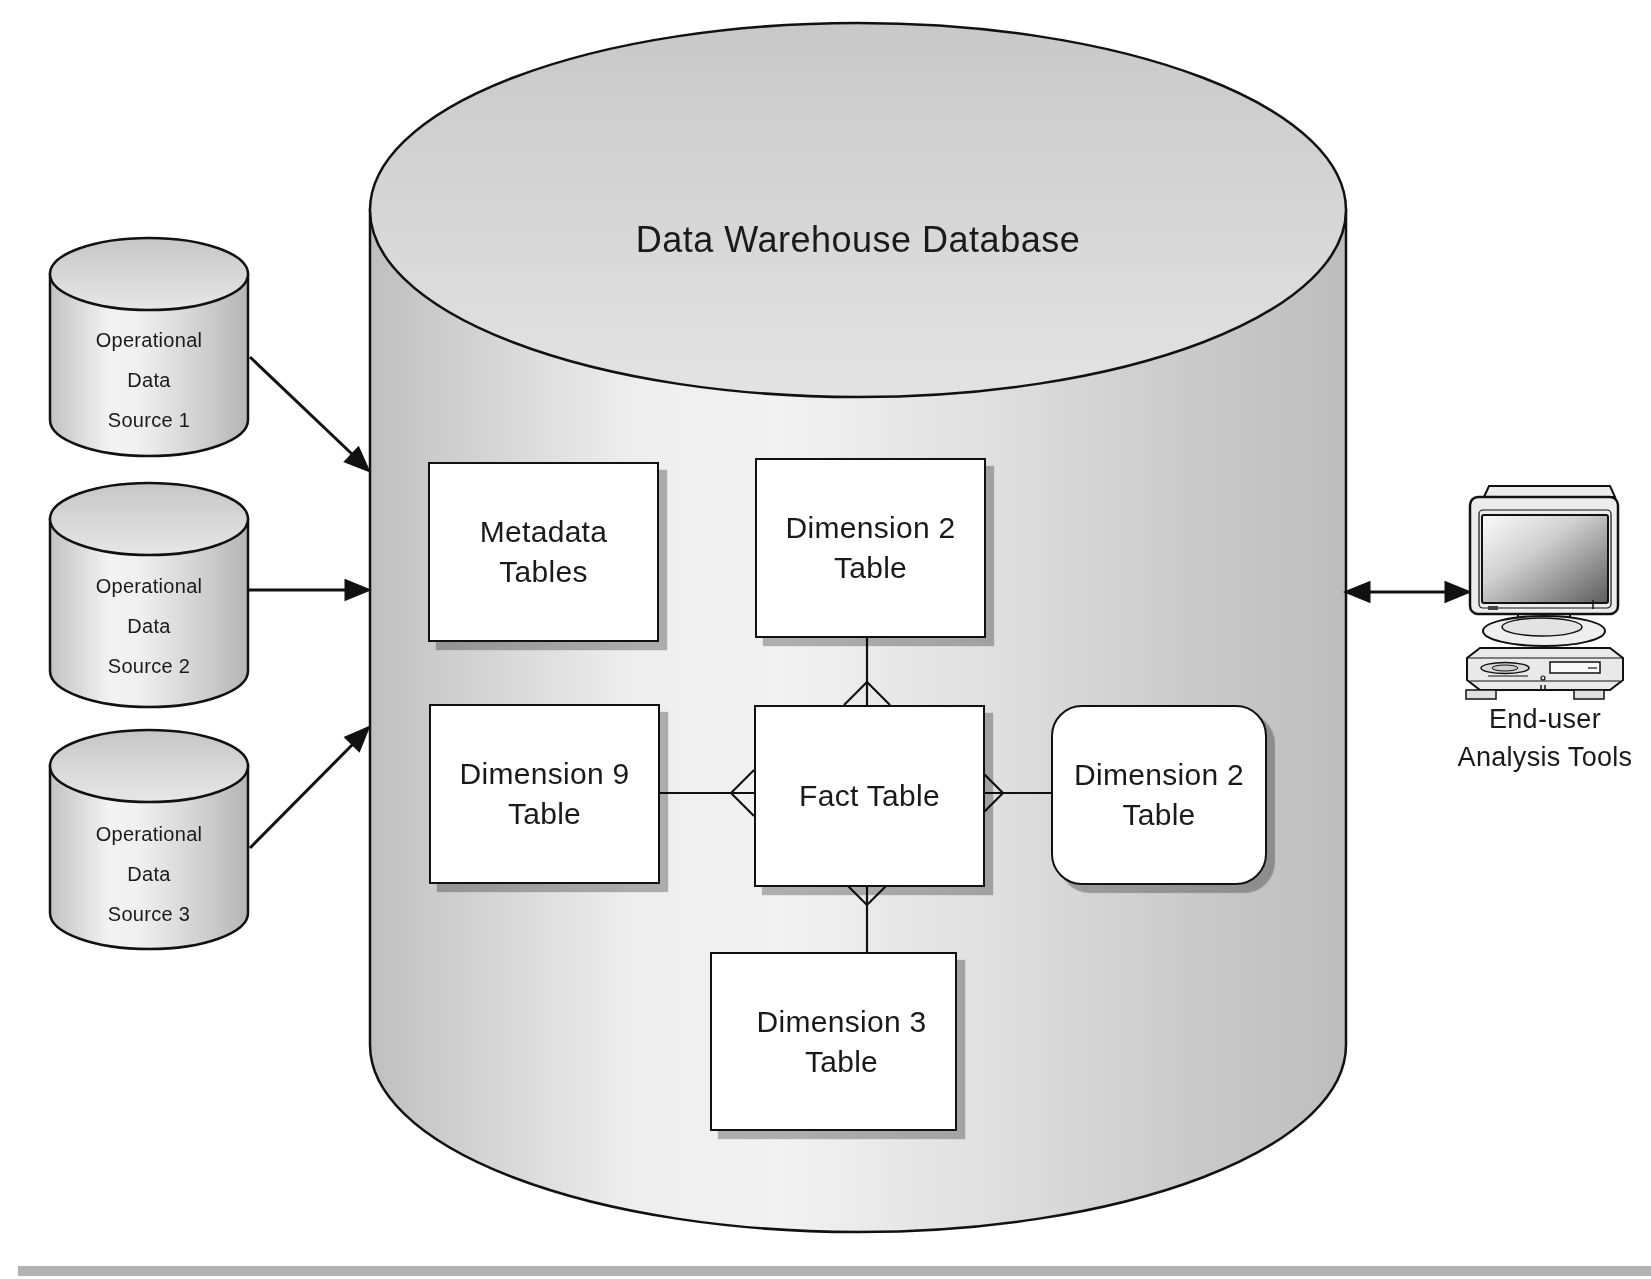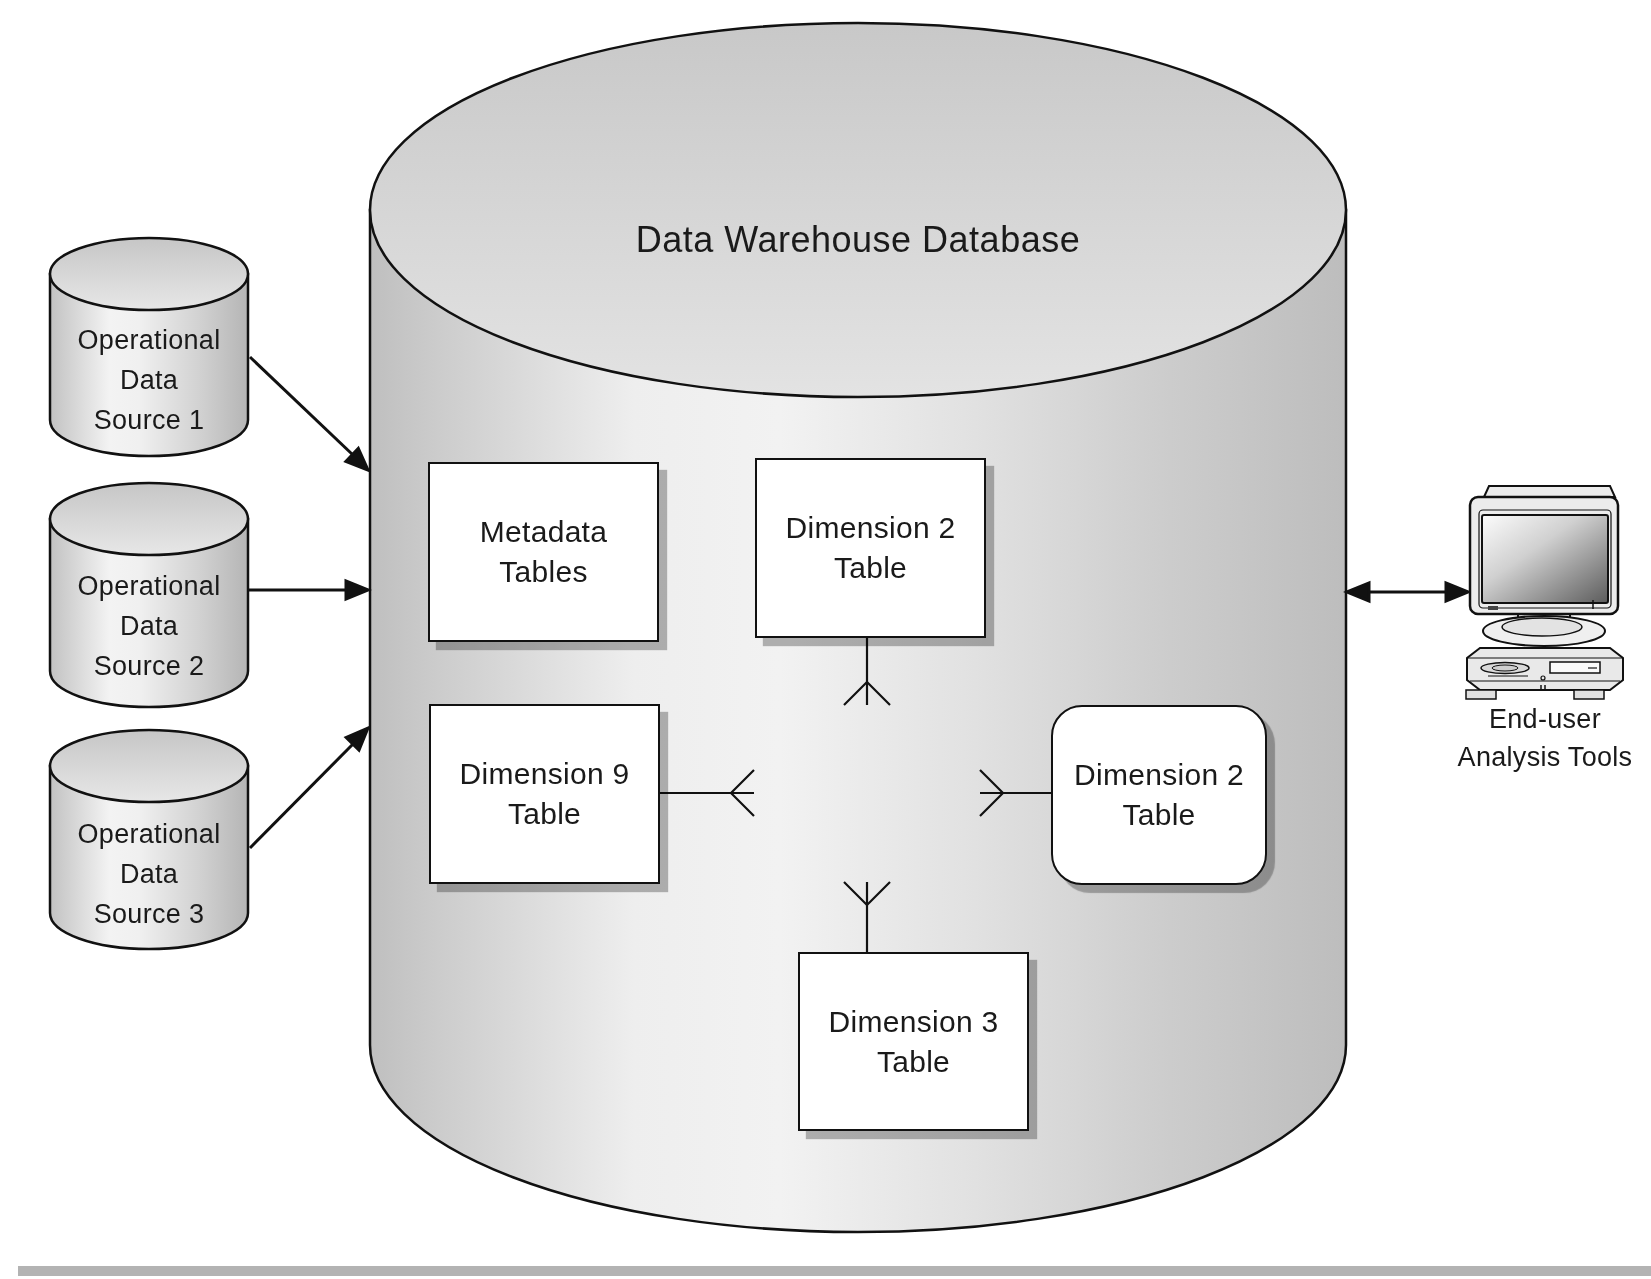--- a/index.html
+++ b/index.html
@@ -13,7 +13,7 @@
         box-shadow:8px 8px 1px rgba(0,0,0,0.28);
         display:flex;align-items:center;justify-content:center;text-align:center;
         font-size:30px;line-height:40px;white-space:pre-line;letter-spacing:0.3px;}
-  .cyl-label{font-size:27px;line-height:40px;letter-spacing:0.3px;}
+  .cyl-label{font-size:20px;line-height:40px;letter-spacing:0.3px;}
   .enduser-label{font-size:27px;line-height:38px;letter-spacing:0.3px;}
 </style>
 </head>

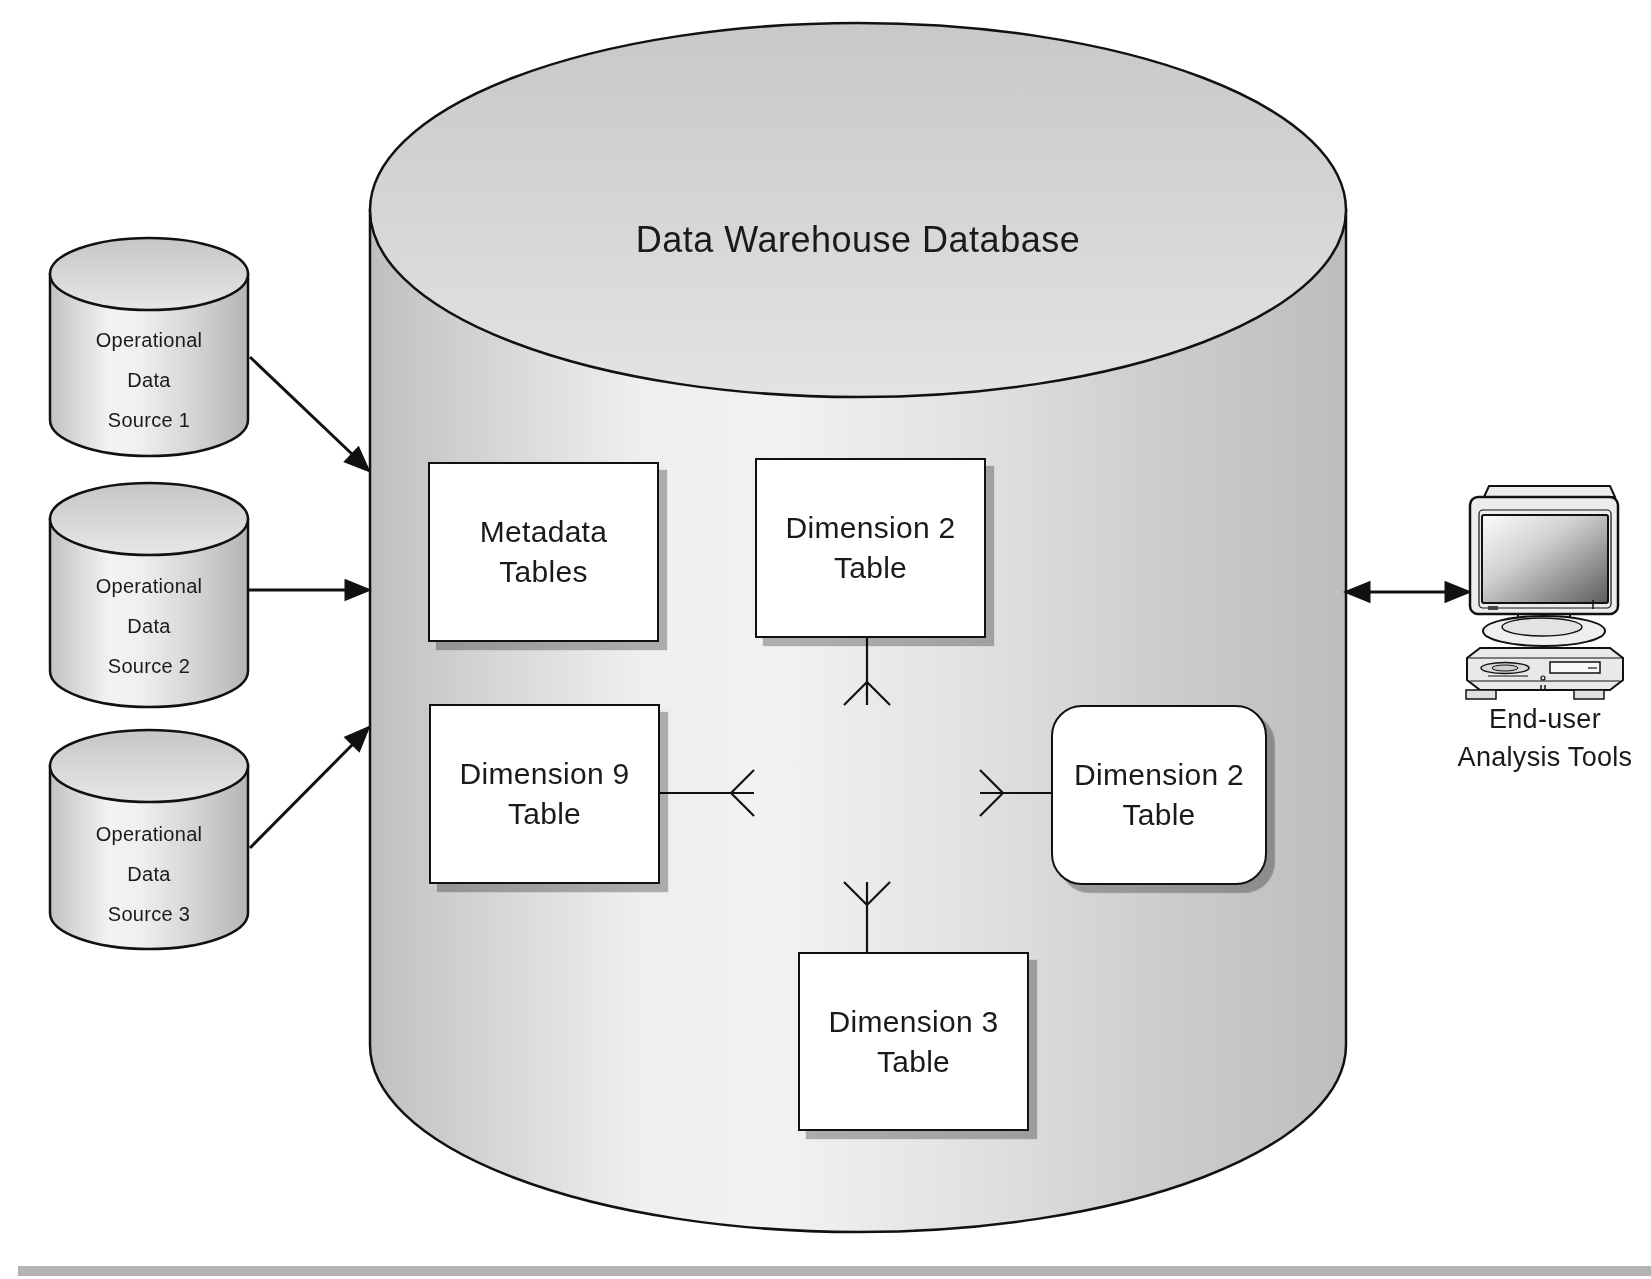--- a/index.html
+++ b/index.html
@@ -150,6 +150,7 @@
 Table</div>
   <div class="wbox" style="left:429px;top:704px;width:227px;height:176px;">Dimension 9
 Table</div>
+  <div class="wbox" style="left:754px;top:705px;width:227px;height:178px;">Fact Table</div>
   <div class="wbox" style="left:1051px;top:705px;width:212px;height:176px;border-radius:31px;">Dimension 2
 Table</div>
   <div class="wbox" style="left:798px;top:952px;width:227px;height:175px;">Dimension 3

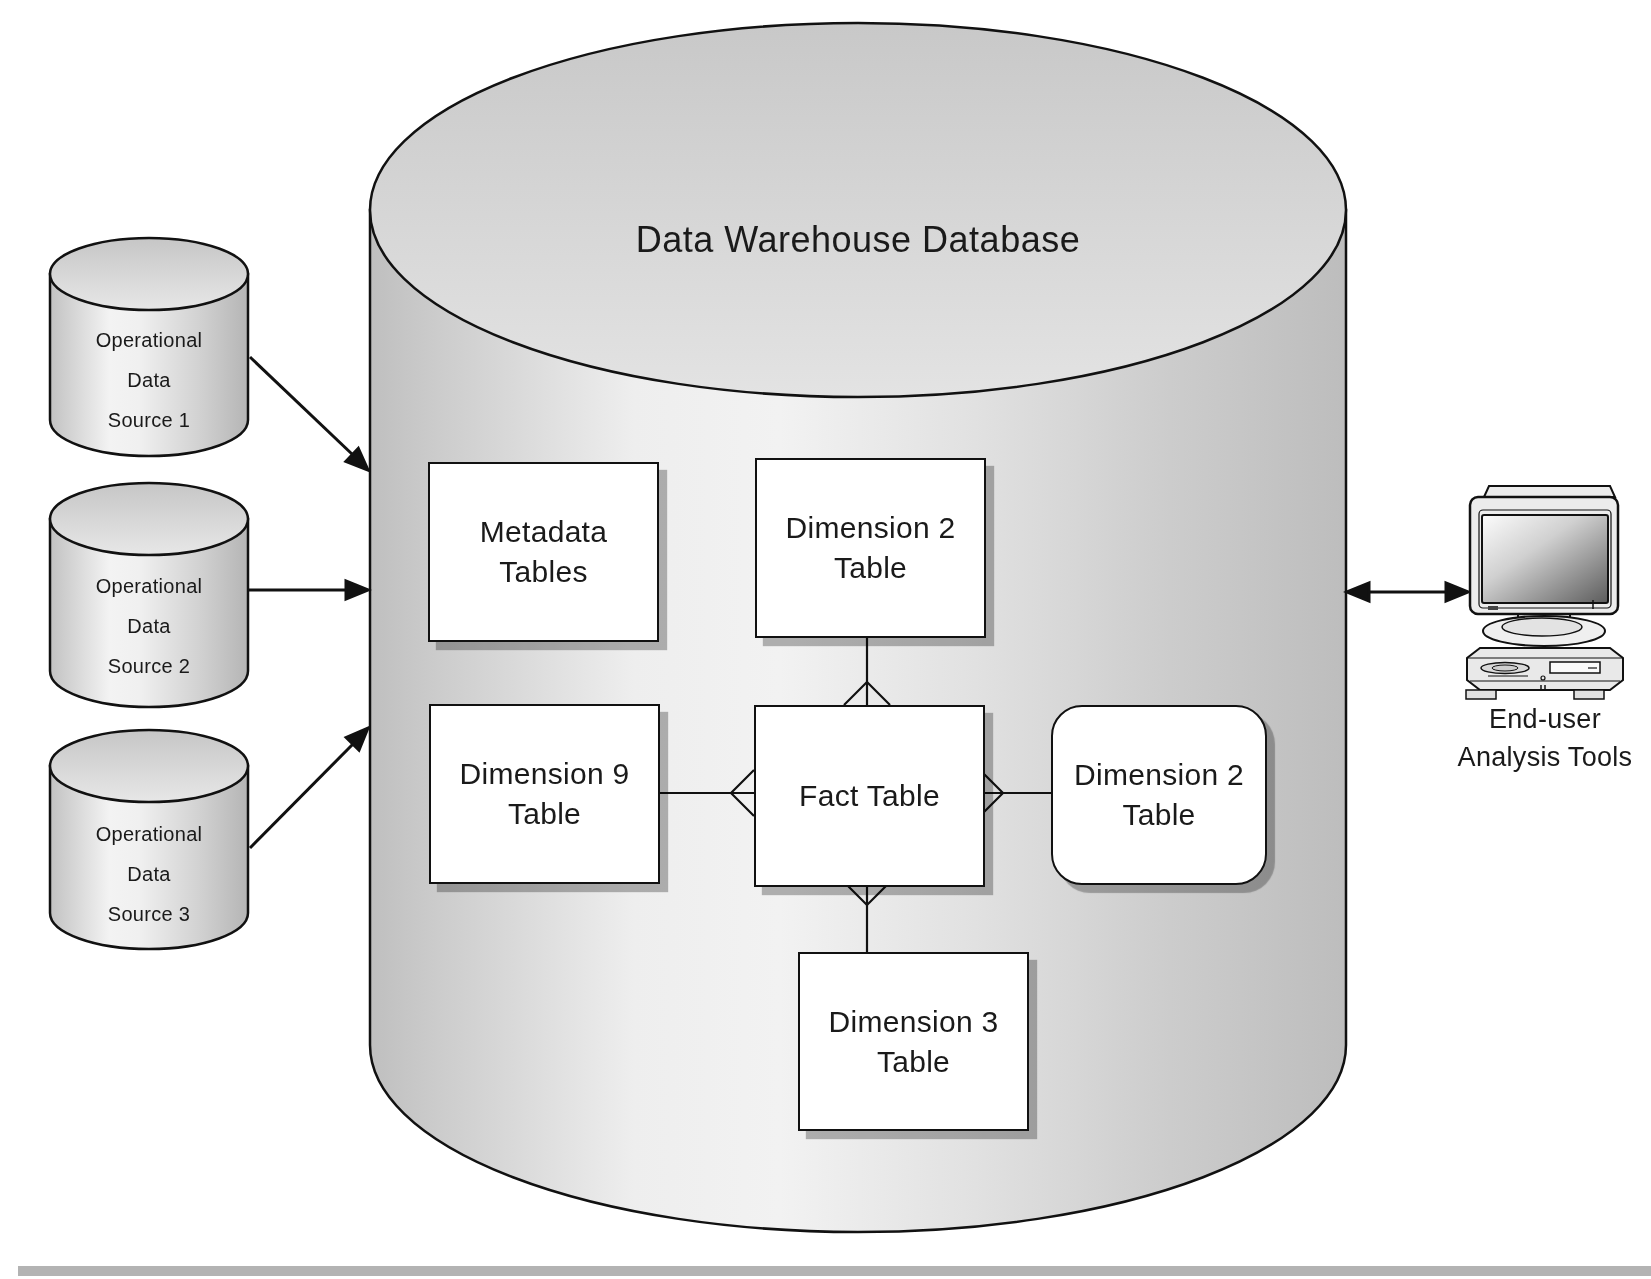--- a/index.html
+++ b/index.html
@@ -153,7 +153,7 @@
   <div class="wbox" style="left:754px;top:705px;width:227px;height:178px;">Fact Table</div>
   <div class="wbox" style="left:1051px;top:705px;width:212px;height:176px;border-radius:31px;">Dimension 2
 Table</div>
-  <div class="wbox" style="left:798px;top:952px;width:227px;height:175px;">Dimension 3
+  <div class="wbox" style="left:710px;top:952px;width:227px;height:175px;padding-left:16px;">Dimension 3
 Table</div>
 
   <div class="overlay enduser-label" style="left:1410px;top:698px;width:270px;height:80px;">End-user

